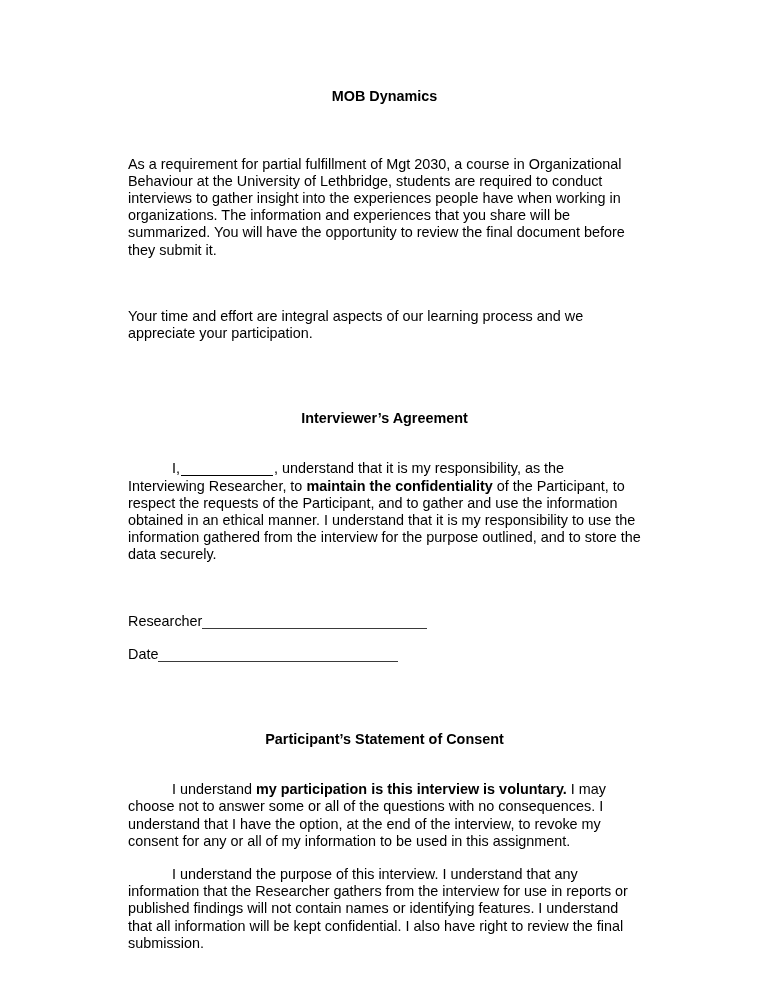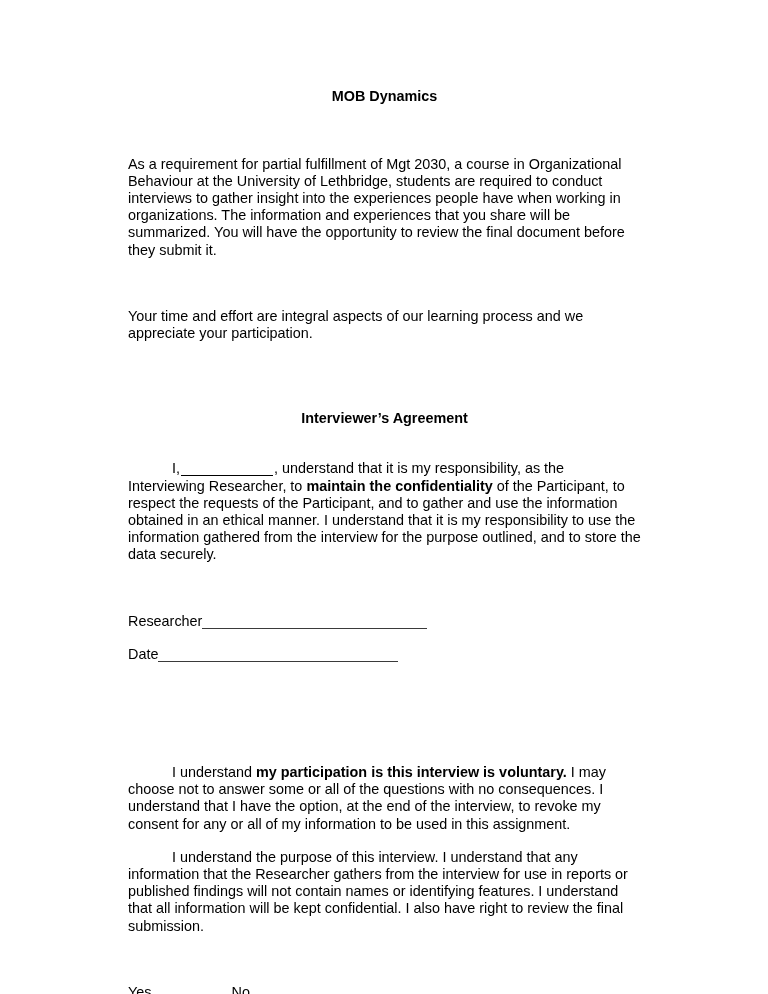--- a/index.html
+++ b/index.html
@@ -116,6 +116,7 @@
     <div class="spacer-line"></div>
     <div class="spacer-line"></div>
 
+    <h2 class="doc-heading">Participant’s Statement of Consent</h2>
 
     <div class="spacer-line"></div>
 

